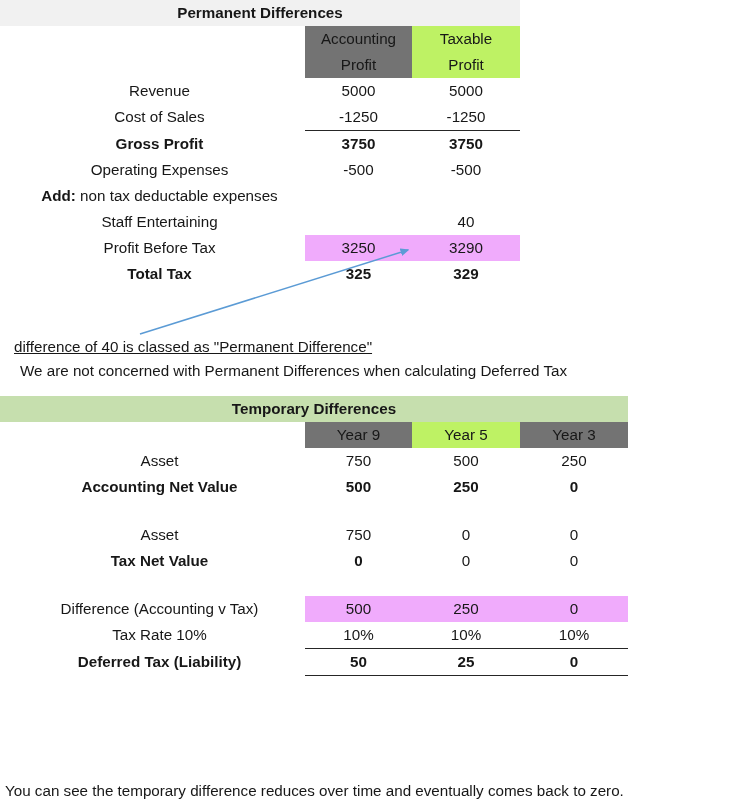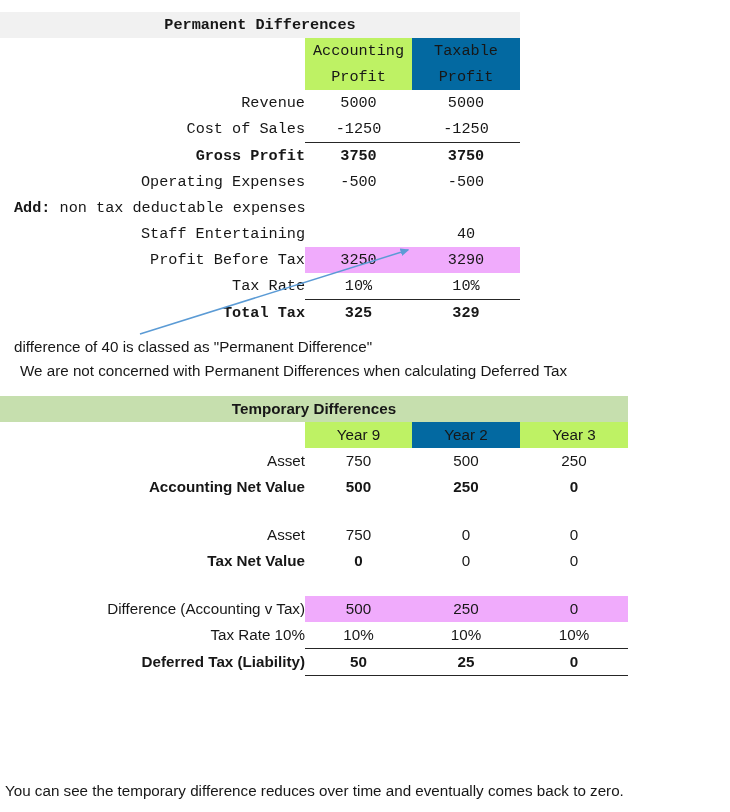--- a/index.html
+++ b/index.html
@@ -32,7 +32,7 @@
   }
 
   
-  #perm-table { left: 0; top: 12px; width: 520px; font-family: Liberation Mono, monospace; }
+  #perm-table { left: 0; top: 0; width: 520px; }
   #perm-table col.c-label { width: 305px; }
   #perm-table col.c-num   { width: 107px; }
   #perm-table col.c-num2  { width: 108px; }

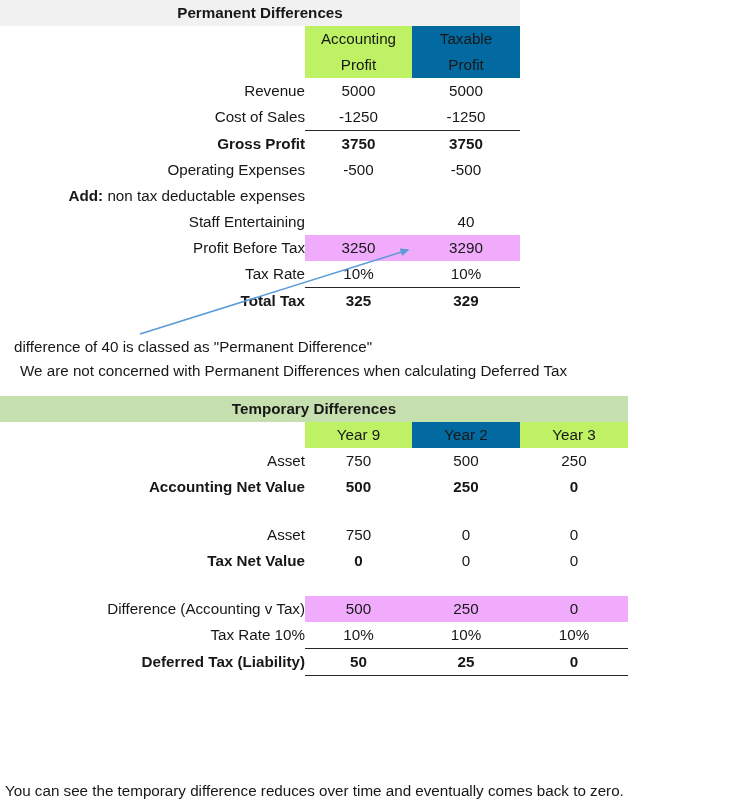--- a/index.html
+++ b/index.html
@@ -51,7 +51,7 @@
   .banner   { text-align: center; font-weight: bold; font-size: 15.2px; }
   .bg-gray  { background: #f1f1f1; }
   .bg-green { background: #c6dfae; }
-  .bg-cream { background: #bef264; margin-left: 37px; }
+  .bg-cream { background: #737373; margin-left: 37px; }
   .bg-blue  { background: #0369a1; }
   .bg-yellow{ background: #f0abfc; }
   .hdr      { text-align: center; font-size: 15.2px; height: 25px; line-height: 25px; }

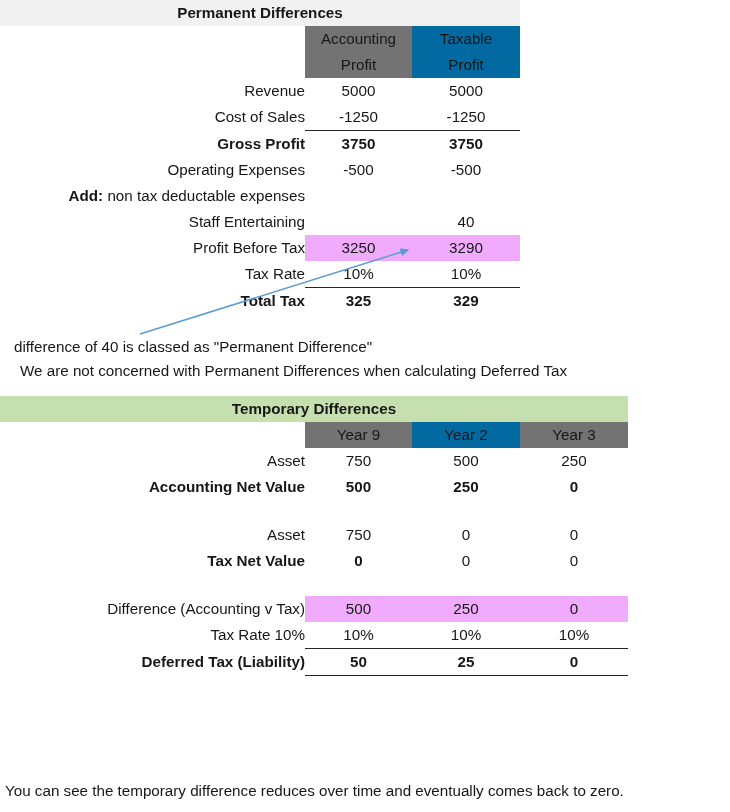--- a/index.html
+++ b/index.html
@@ -52,7 +52,7 @@
   .bg-gray  { background: #f1f1f1; }
   .bg-green { background: #c6dfae; }
   .bg-cream { background: #737373; margin-left: 37px; }
-  .bg-blue  { background: #0369a1; }
+  .bg-blue  { background: #bef264; }
   .bg-yellow{ background: #f0abfc; }
   .hdr      { text-align: center; font-size: 15.2px; height: 25px; line-height: 25px; }
   .bdr-bot  { border-bottom: 1.4px solid #262626; }

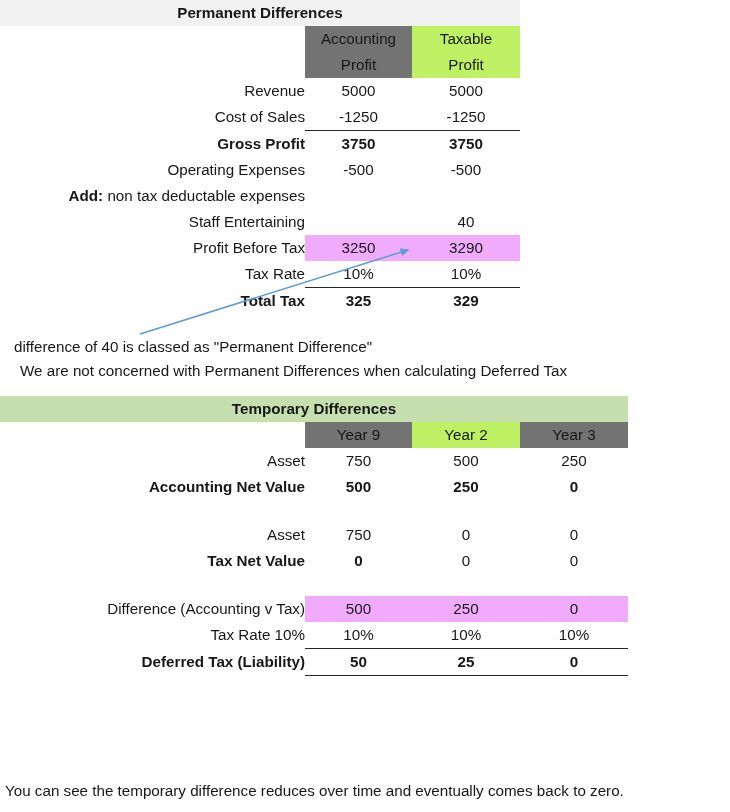--- a/index.html
+++ b/index.html
@@ -45,7 +45,7 @@
   #temp-table col.c-y3 { width: 108px; }
 
   
-  .lbl      { text-align: right; padding-left: 14px !important; }
+  .lbl      { text-align: center; padding-left: 14px !important; }
   .num      { text-align: center; }
   .bold     { font-weight: bold; }
   .banner   { text-align: center; font-weight: bold; font-size: 15.2px; }

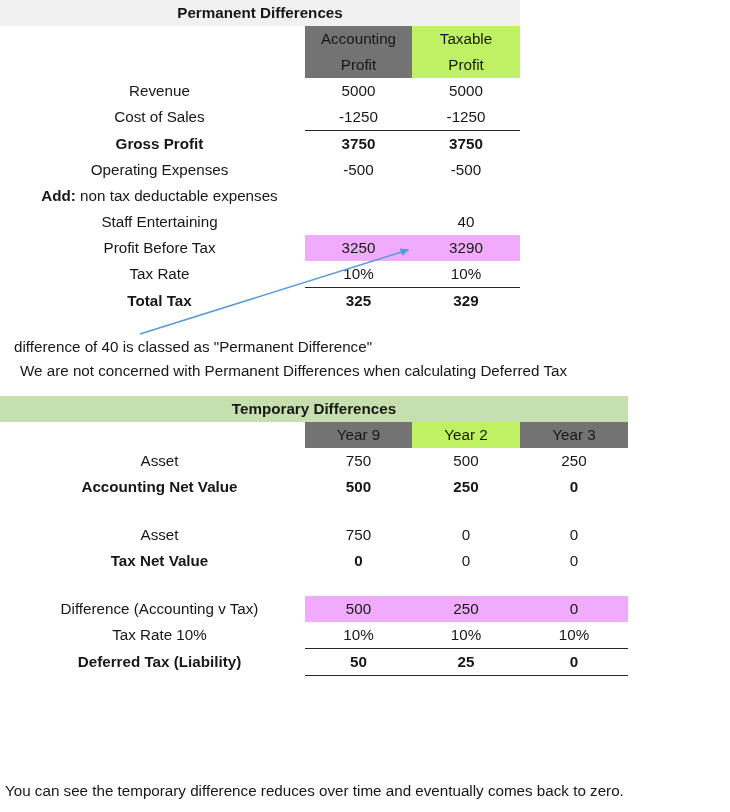--- a/index.html
+++ b/index.html
@@ -137,11 +137,6 @@
       <td class="num bg-yellow">3290</td>
     </tr>
     <tr>
-      <td class="lbl">Tax Rate</td>
-      <td class="num bdr-bot">10%</td>
-      <td class="num bdr-bot">10%</td>
-    </tr>
-    <tr>
       <td class="lbl bold">Total Tax</td>
       <td class="num bold">325</td>
       <td class="num bold">329</td>

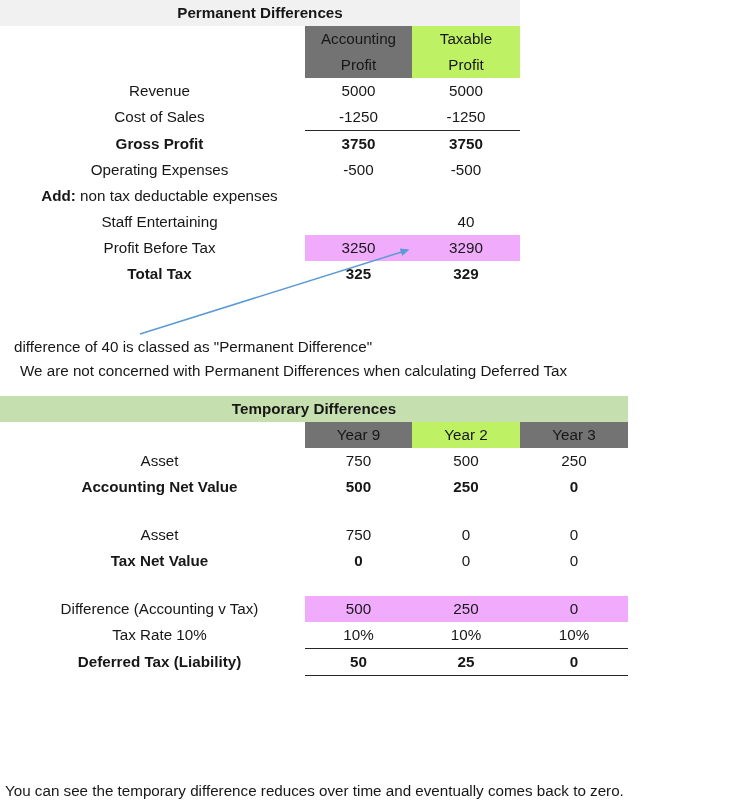--- a/index.html
+++ b/index.html
@@ -65,7 +65,7 @@
     line-height: 20px;
     white-space: nowrap;
   }
-  #note-perm-diff   { left: 14px; top: 337px; }
+  #note-perm-diff   { left: 14px; top: 337px; text-decoration: underline; }
   #note-not-concern { left: 20px; top: 361px; font-weight: normal; }
   #note-closing     { left: 5px; top: 781px; }
 

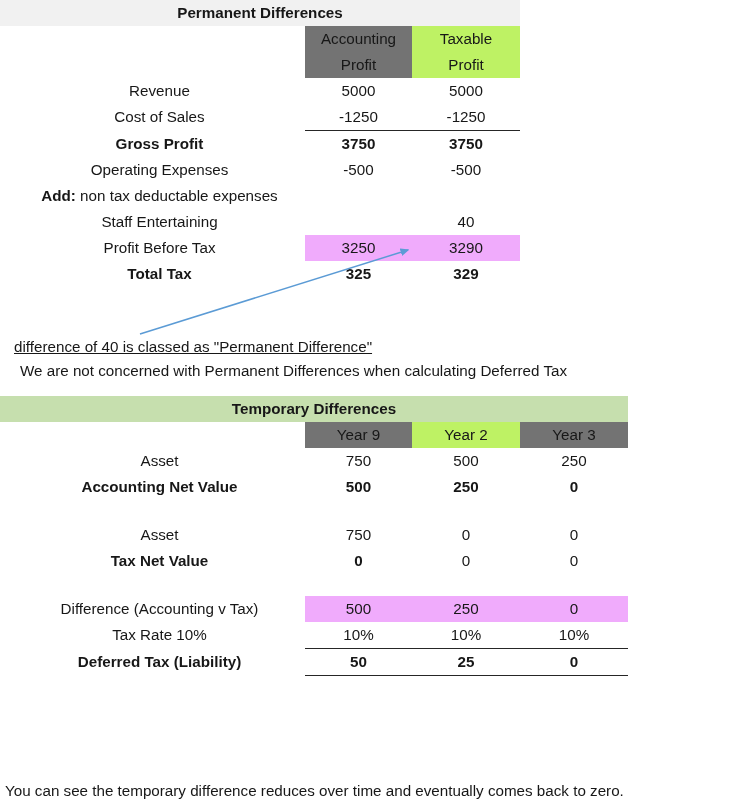--- a/index.html
+++ b/index.html
@@ -170,7 +170,7 @@
     <tr>
       <td></td>
       <td class="hdr bg-cream">Year 9</td>
-      <td class="hdr bg-blue">Year 2</td>
+      <td class="hdr bg-blue">Year 5</td>
       <td class="hdr bg-cream">Year 3</td>
     </tr>
 

